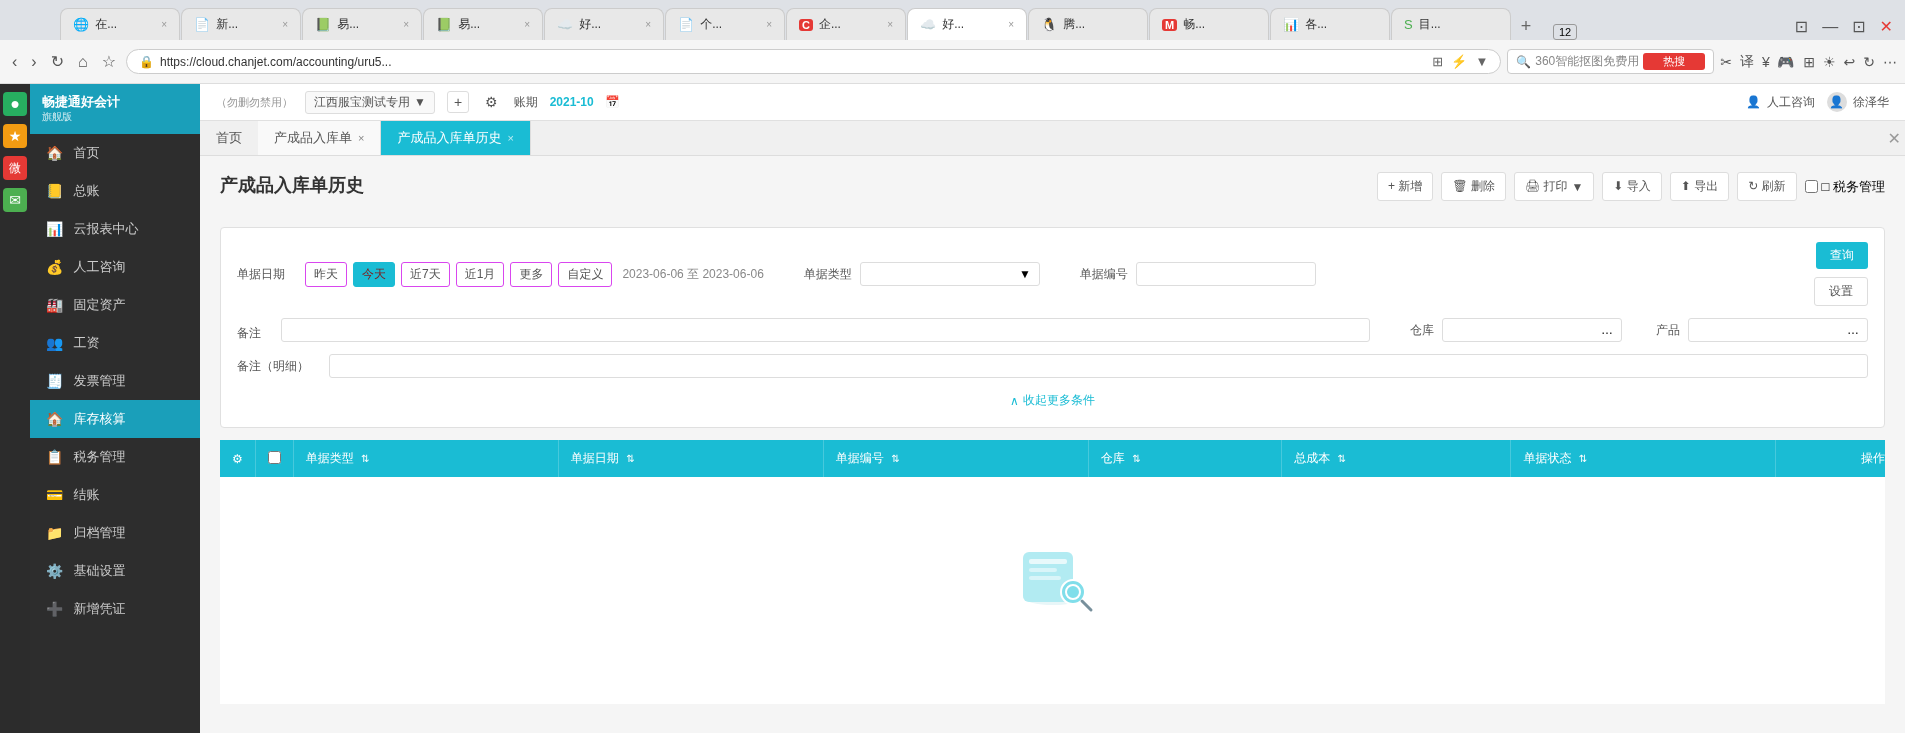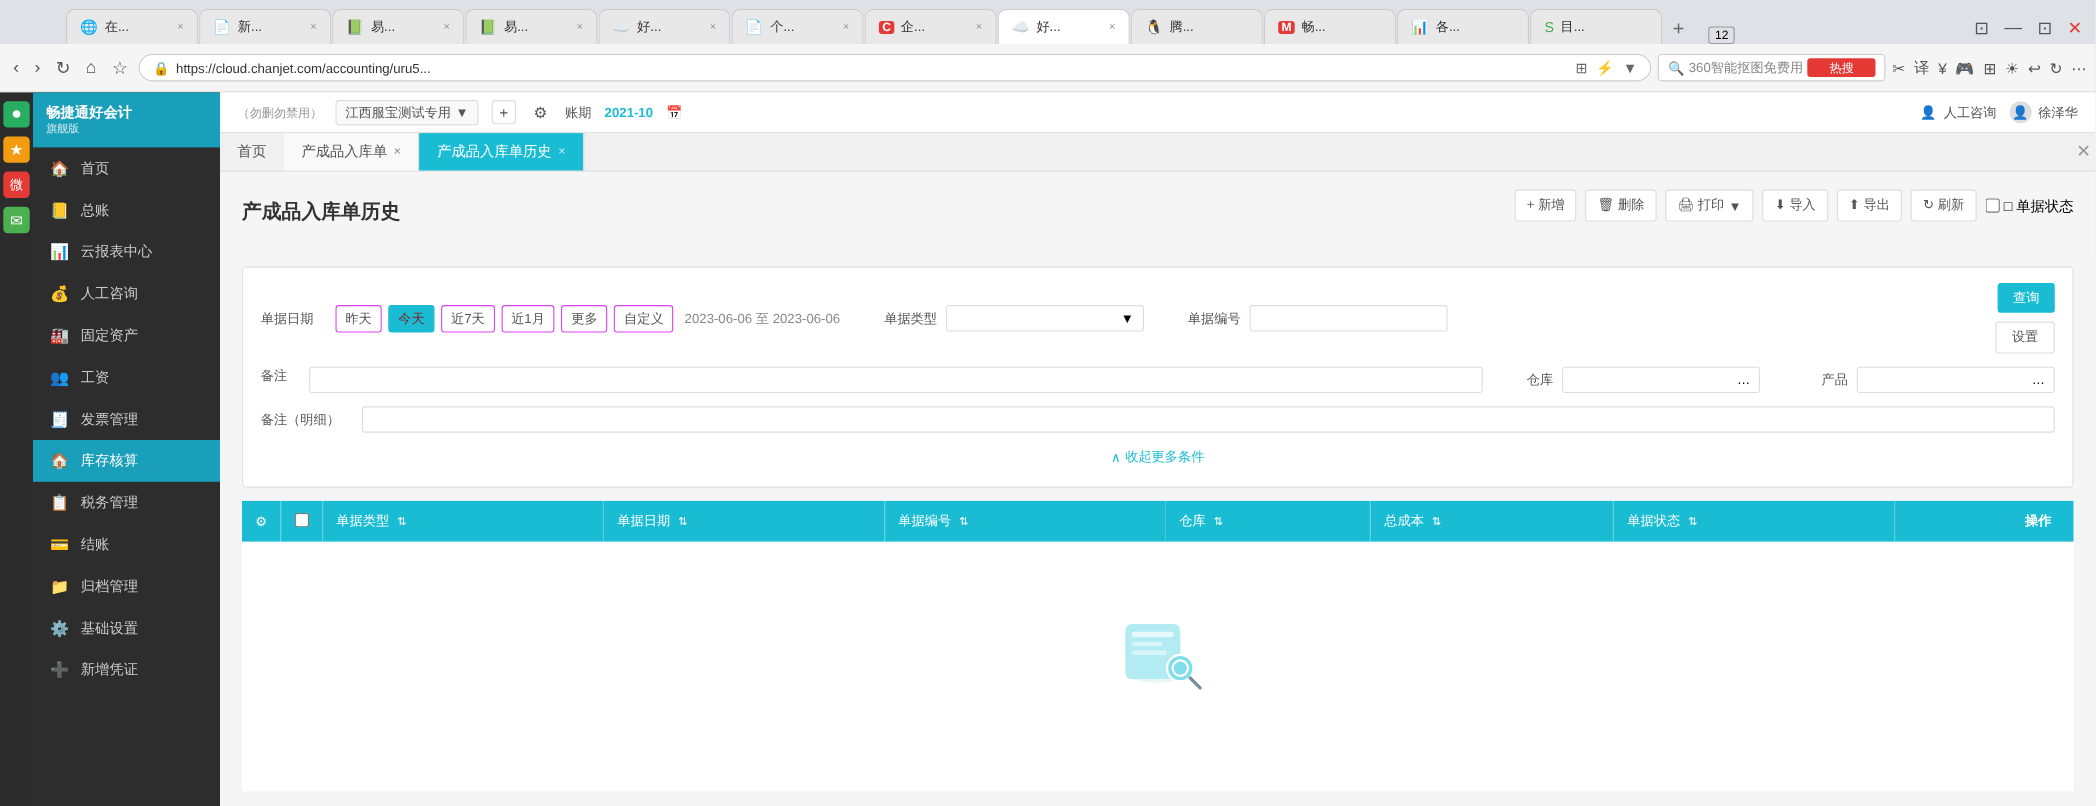--- a/index.html
+++ b/index.html
@@ -61,7 +61,7 @@
     .page-title { font-size: 18px; font-weight: bold; color: #333; margin-bottom: 16px; }
 
     
-    .content-toolbar { display: flex; align-items: center; justify-content: center; gap: 8px; margin-bottom: 27px; }
+    .content-toolbar { display: flex; align-items: center; justify-content: center; gap: 8px; margin-bottom: 12px; }
     .toolbar-btn { display: flex; align-items: center; gap: 4px; padding: 5px 10px; border: 1px solid #ddd; background: #fff; border-radius: 3px; cursor: pointer; font-size: 12px; color: #555; }
 
     

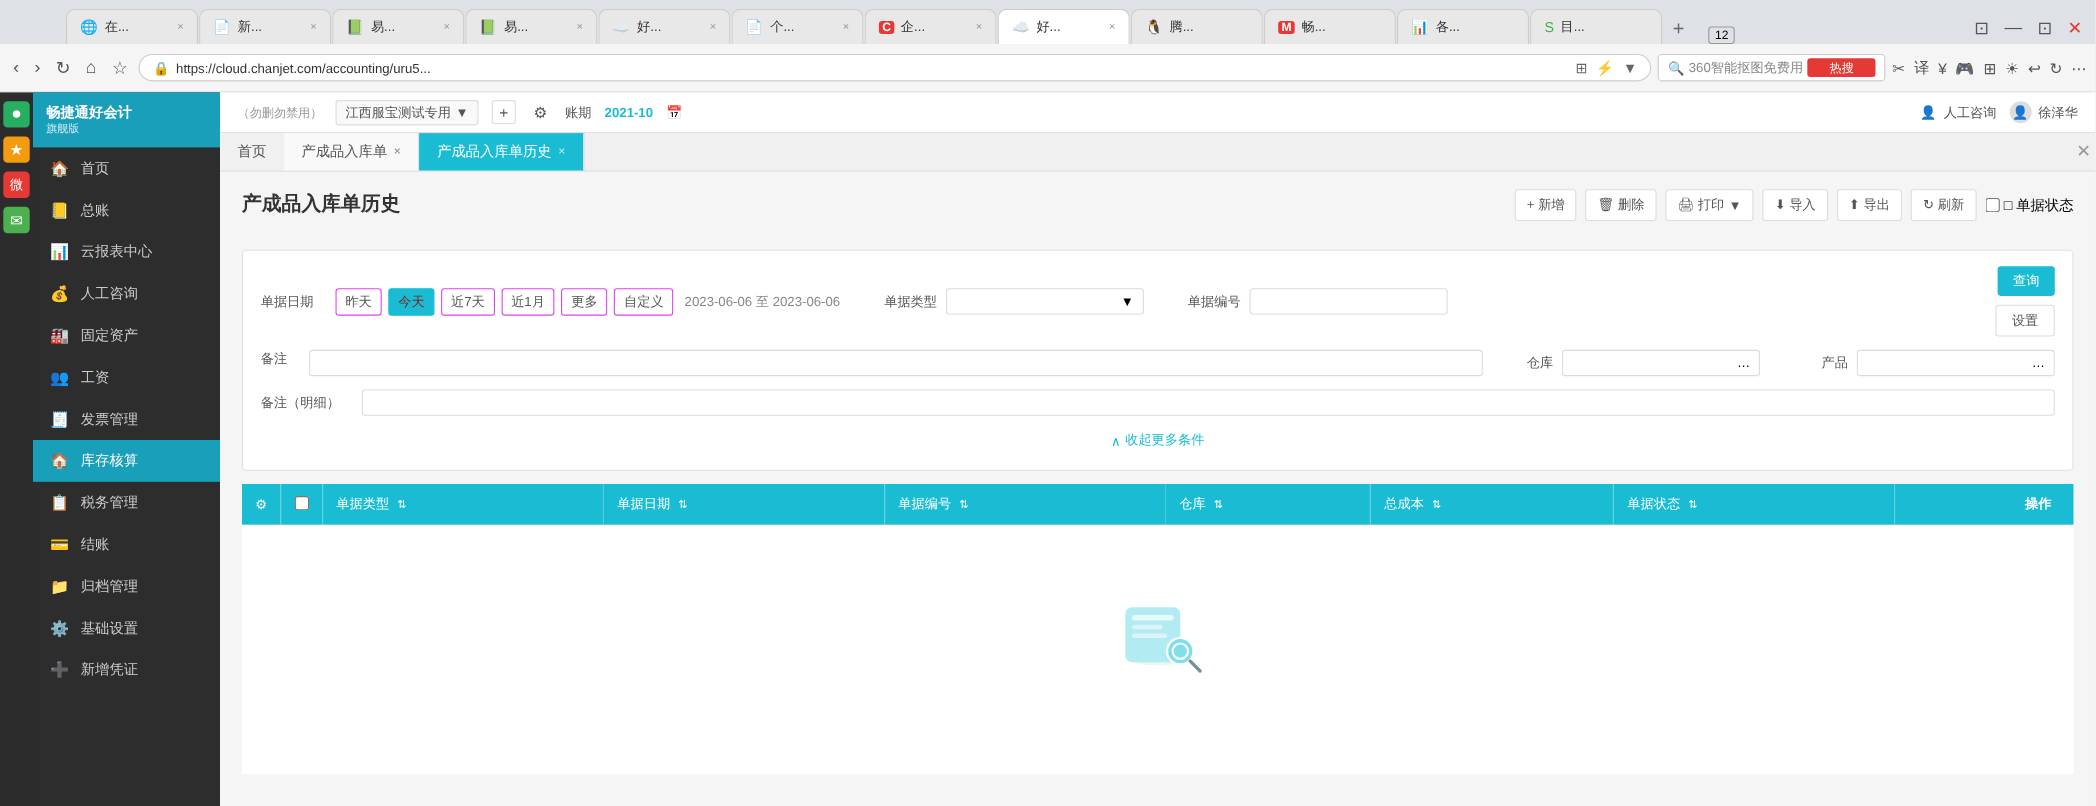--- a/index.html
+++ b/index.html
@@ -333,7 +333,7 @@
           <button class="toolbar-btn">↻ 刷新</button>
           <div style="display:flex;align-items:center;gap:4px;">
             <input type="checkbox" style="cursor: pointer;">
-            <span>□ 单据状态</span>
+            <span>□ 税务管理</span>
           </div>
         </div>
       </div>

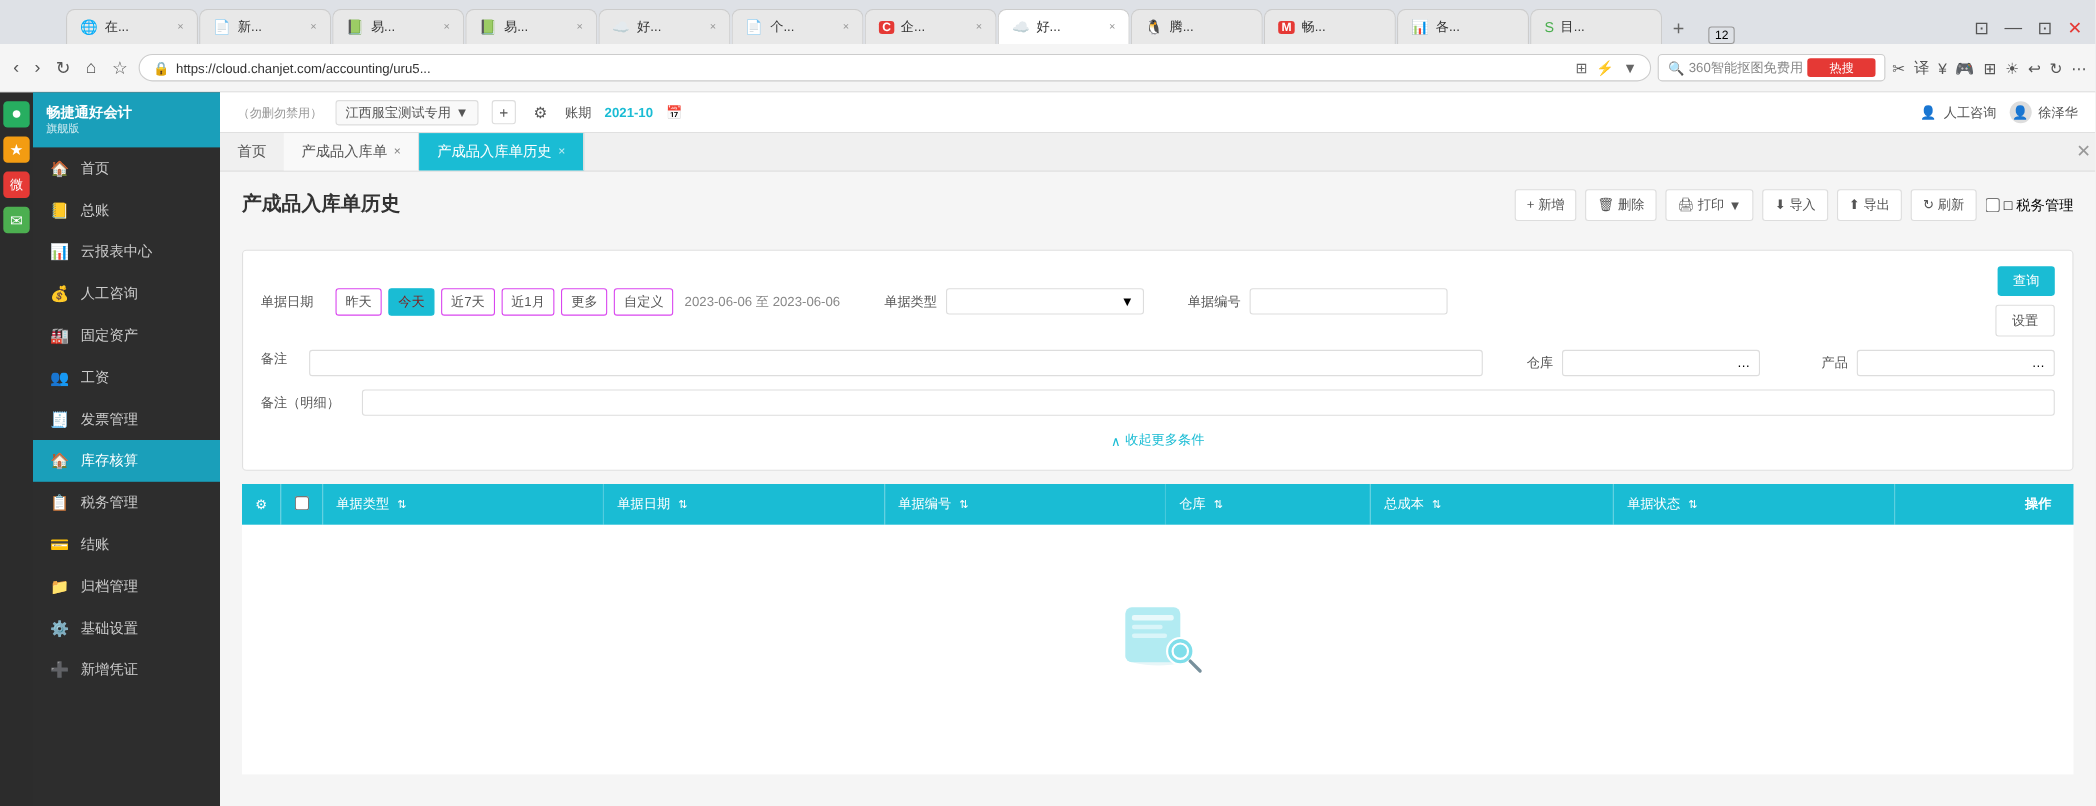--- a/index.html
+++ b/index.html
@@ -75,7 +75,7 @@
     .select-input { flex: 1; padding: 4px 8px; border: 1px solid #ddd; border-radius: 3px; font-size: 12px; background: #fff; cursor: pointer; display: flex; align-items: center; justify-content: space-between; }
     .text-input { flex: 1; padding: 4px 8px; border: 1px solid #ddd; border-radius: 3px; font-size: 12px; background: #fff; outline: none; }
 
-    .filter-row2 { display: flex; align-items: flex-start; gap: 20px; margin-bottom: 12px; }
+    .filter-row2 { display: flex; align-items: flex-end; gap: 20px; margin-bottom: 12px; }
     .filter-row3 { display: flex; align-items: center; gap: 20px; }
 
     .collapse-btn { display: flex; align-items: center; justify-content: center; gap: 4px; color: #1abcd4; font-size: 12px; cursor: pointer; padding: 4px; }

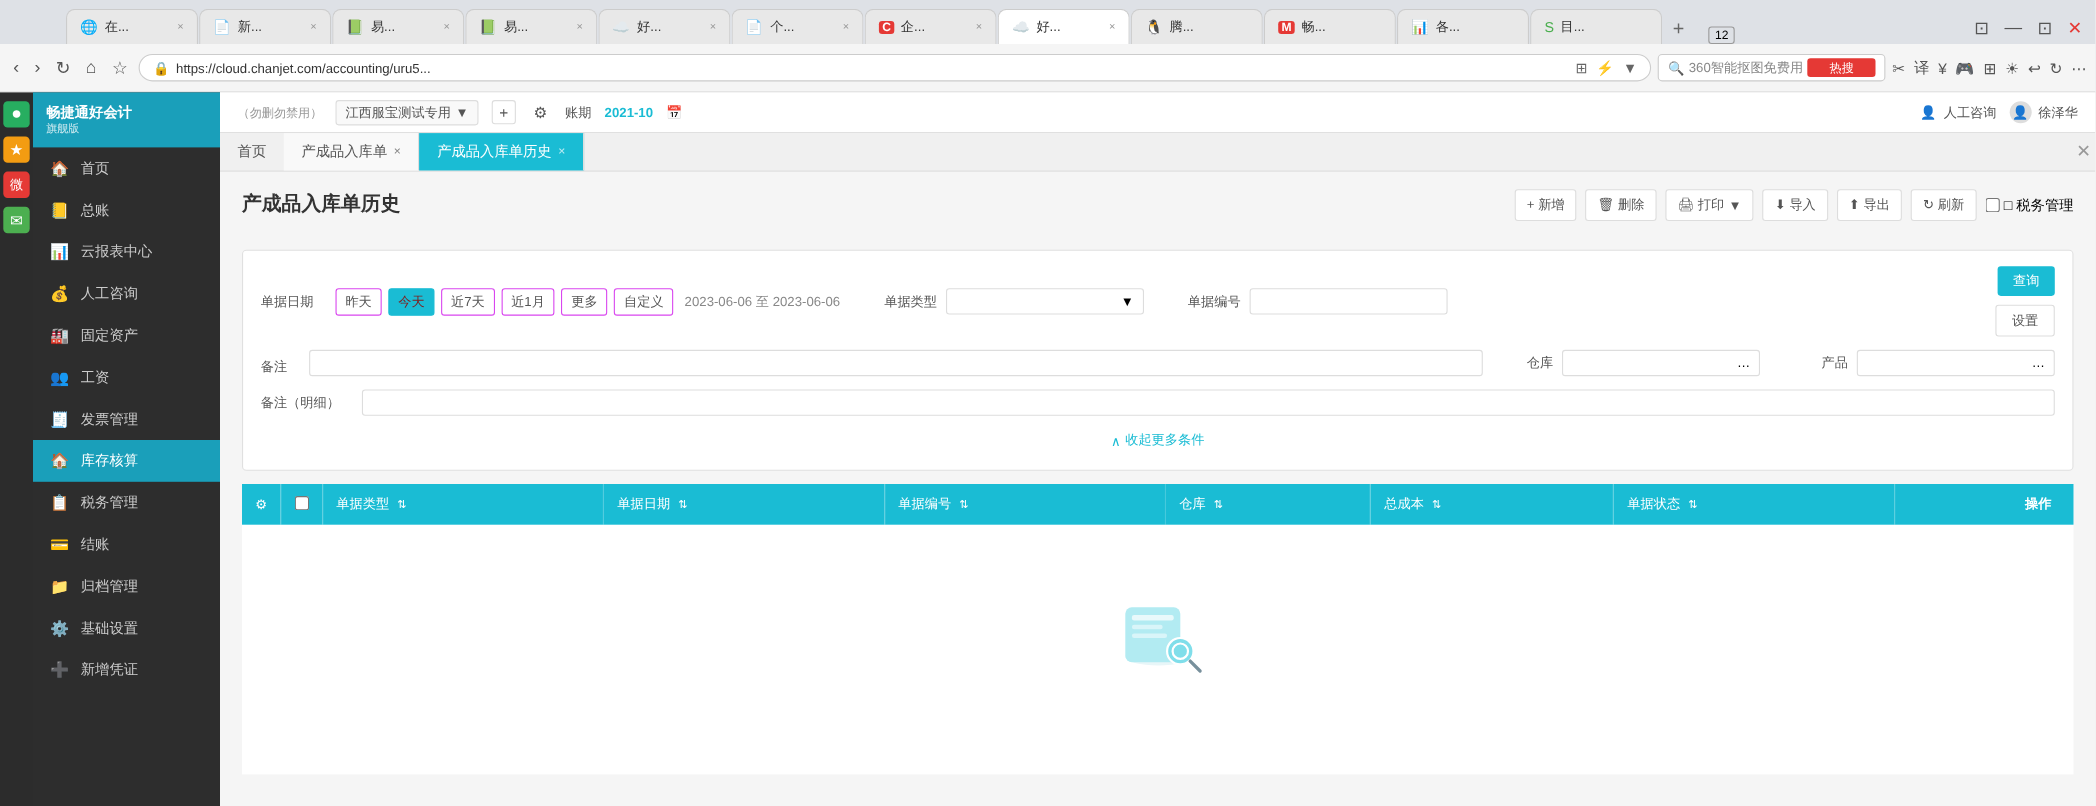--- a/index.html
+++ b/index.html
@@ -383,7 +383,7 @@
             </div>
           </div>
 
-          <div style="display:flex;align-items:center;gap:8px;margin-left:36px;">
+          <div style="display:flex;align-items:center;gap:8px;margin-left:14px;">
             <span class="filter-label">产品</span>
             <div class="select-input" style="min-width:180px;">
               <span></span>

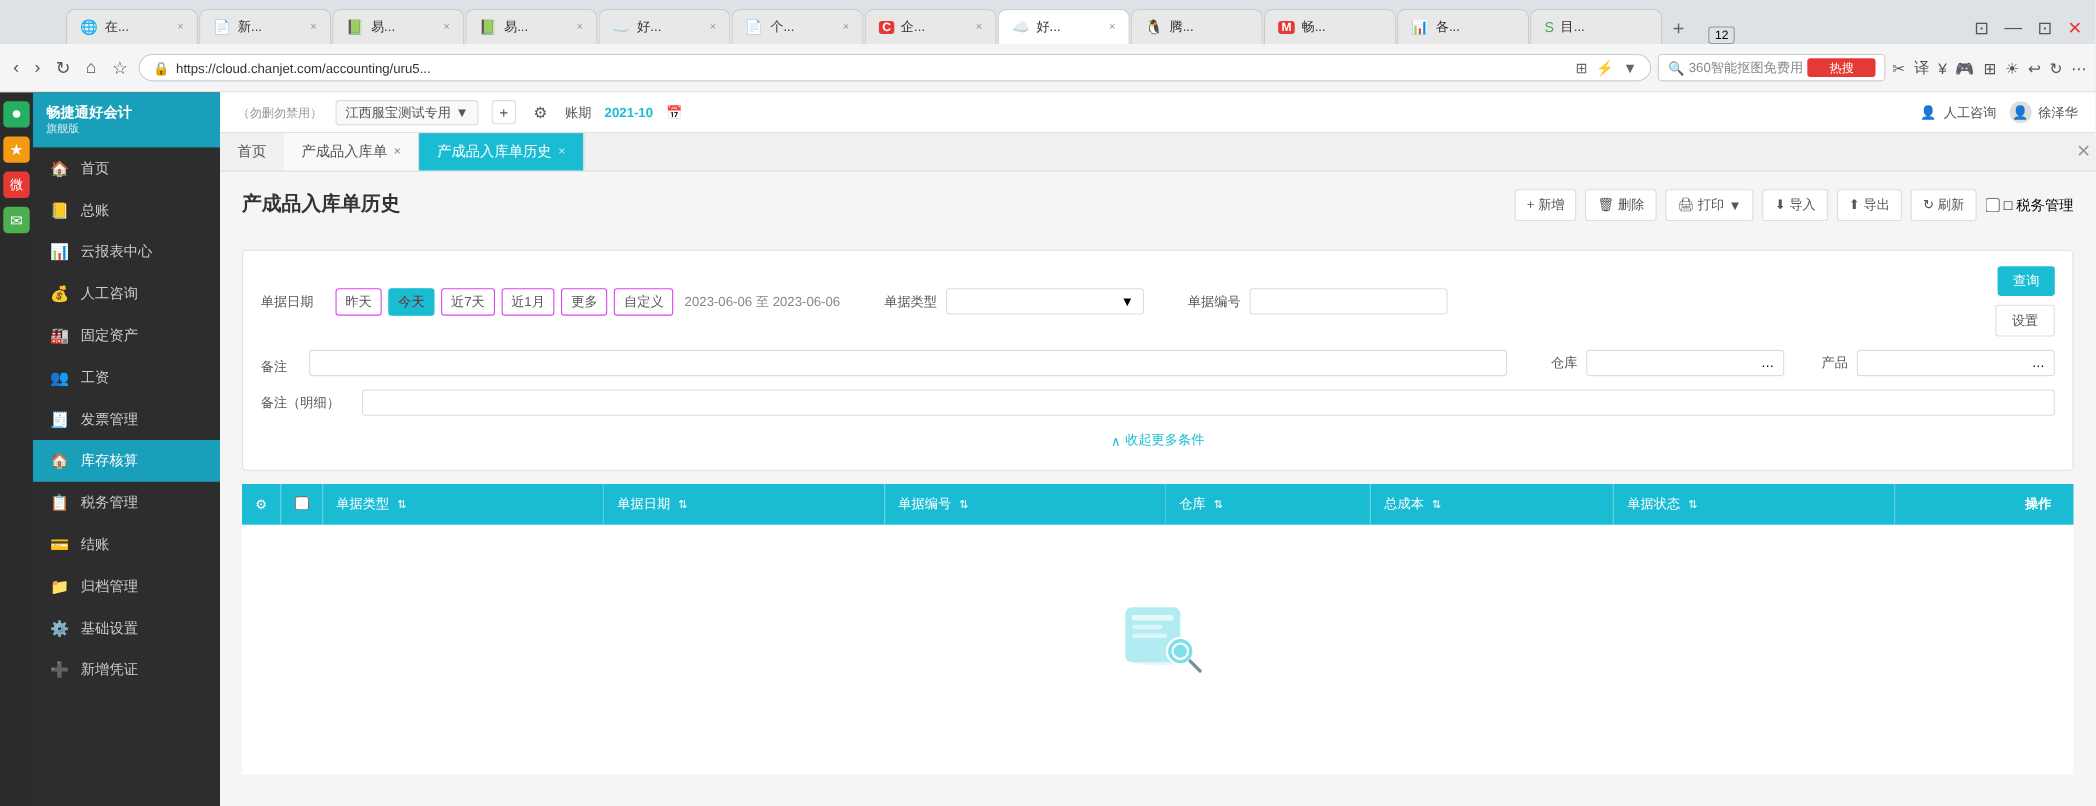--- a/index.html
+++ b/index.html
@@ -438,7 +438,7 @@
               <span>单据状态</span>
               <span class="sort-icon">⇅</span>
             </th>
-            <th style="text-align:right;padding-right:20px;font-weight:bold;">
+            <th style="text-align:right;padding-right:0;">
               <span>操作</span>
             </th>
           </tr>

